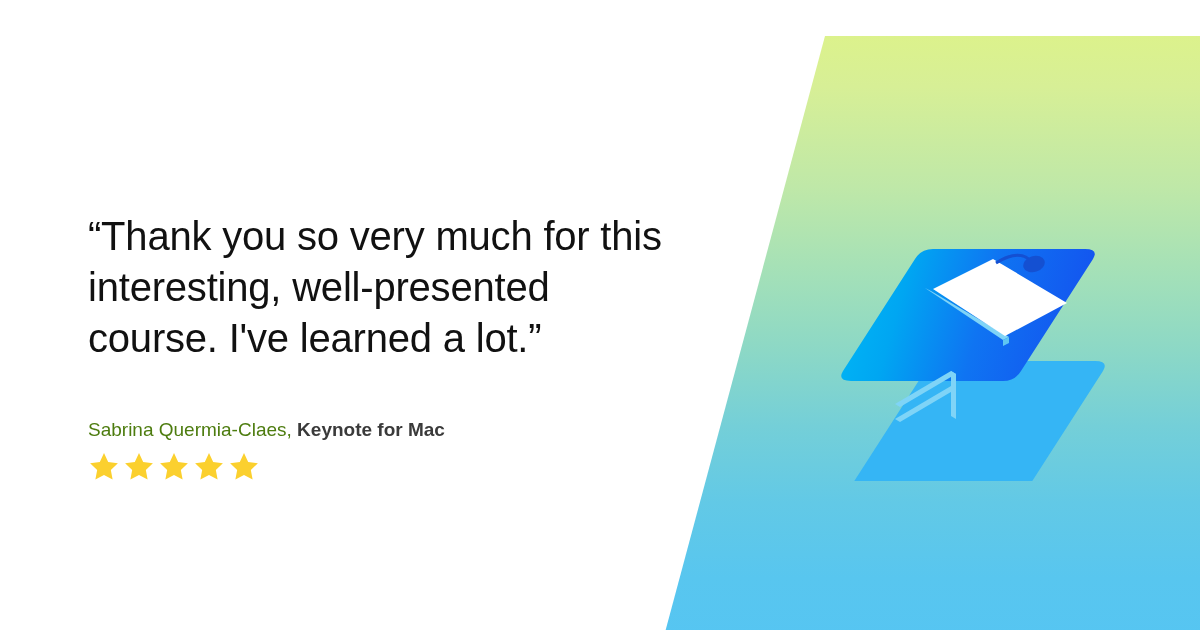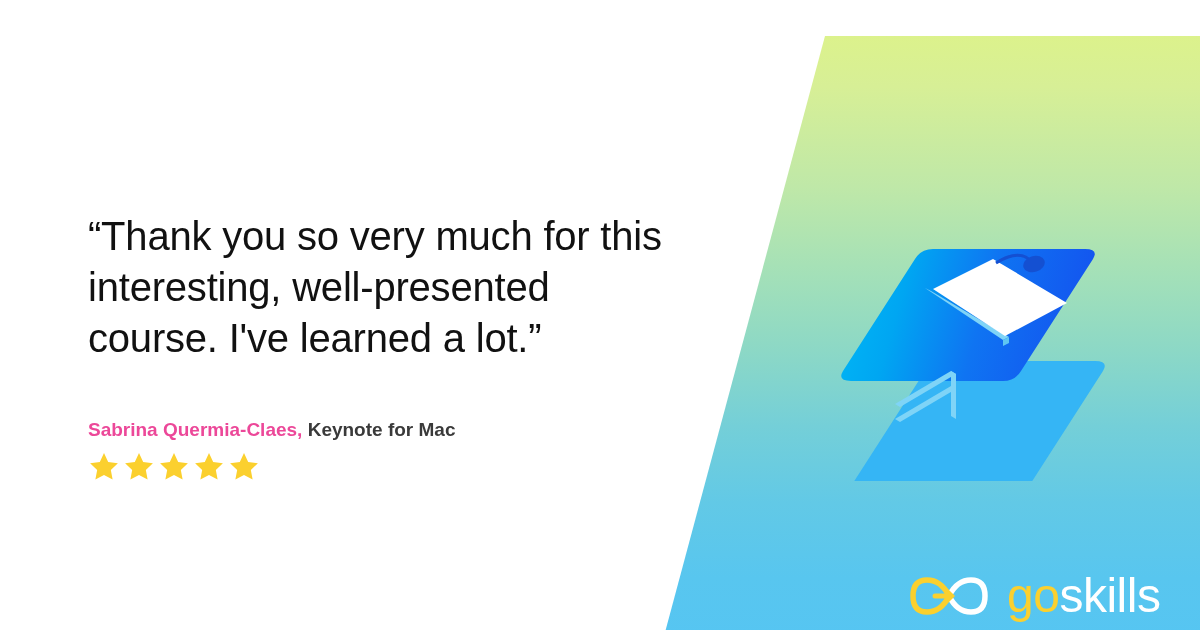--- a/index.html
+++ b/index.html
@@ -68,8 +68,8 @@
     white-space: nowrap;
   }
   .attribution .author {
-    font-weight: 700;
-    color: #ec4899;
+    font-weight: 400;
+    color: #4d7c0f;
   }
   .attribution .course {
     font-weight: 700;

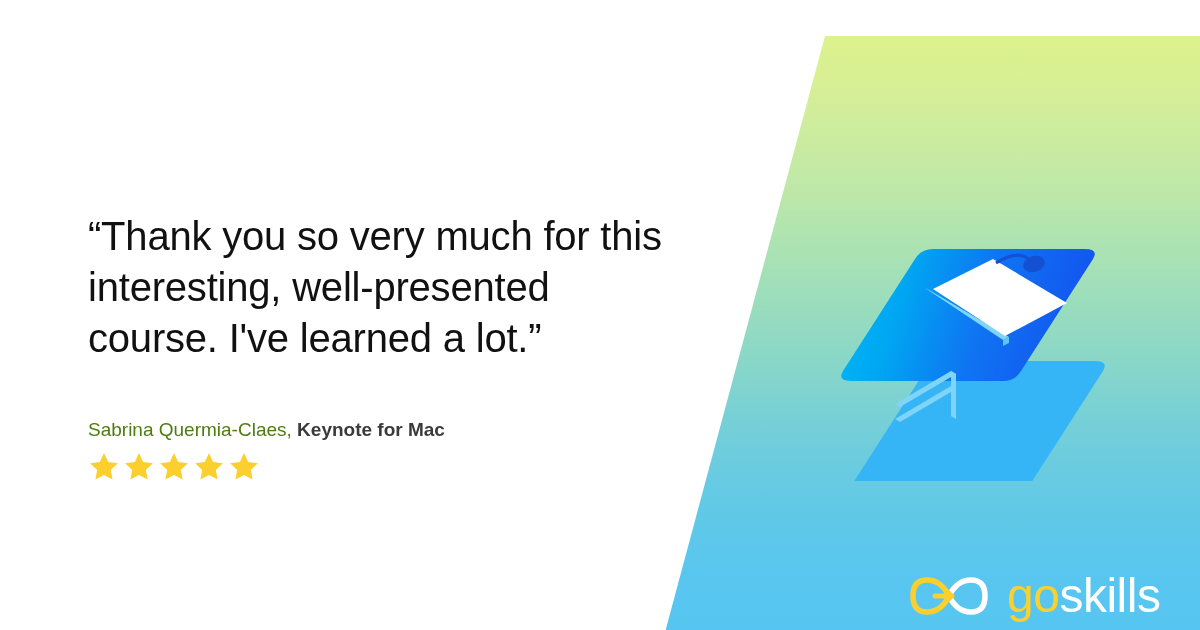--- a/index.html
+++ b/index.html
@@ -200,18 +200,6 @@
     </svg>
   </div>
 
-  <div class="logo">
-    <svg class="logo-mark" viewBox="0 0 86 52">
-
-      <path fill="none" stroke="#fbd02e" stroke-width="5.5" stroke-linecap="round" d="M44 26 q-8 -16 -22 -16 q-14 0 -14 16 q0 16 14 16 q14 0 22 -16 z"></path>
-
-      <path fill="none" stroke="#ffffff" stroke-width="5.5" stroke-linecap="round" d="M44 26 q8 -16 22 -16 q14 0 14 16 q0 16 -14 16 q-14 0 -22 -16 z"></path>
-
-      <path fill="none" stroke="#fbd02e" stroke-width="5" stroke-linecap="round" d="M30 26 l16 0"></path>
-      <path fill="#fbd02e" d="M40 16 l10 10 -10 10 z"></path>
-    </svg>
-    <div class="logo-word"><span class="logo-go">go</span><span class="logo-skills">skills</span></div>
-  </div>
 
 </div>
 

